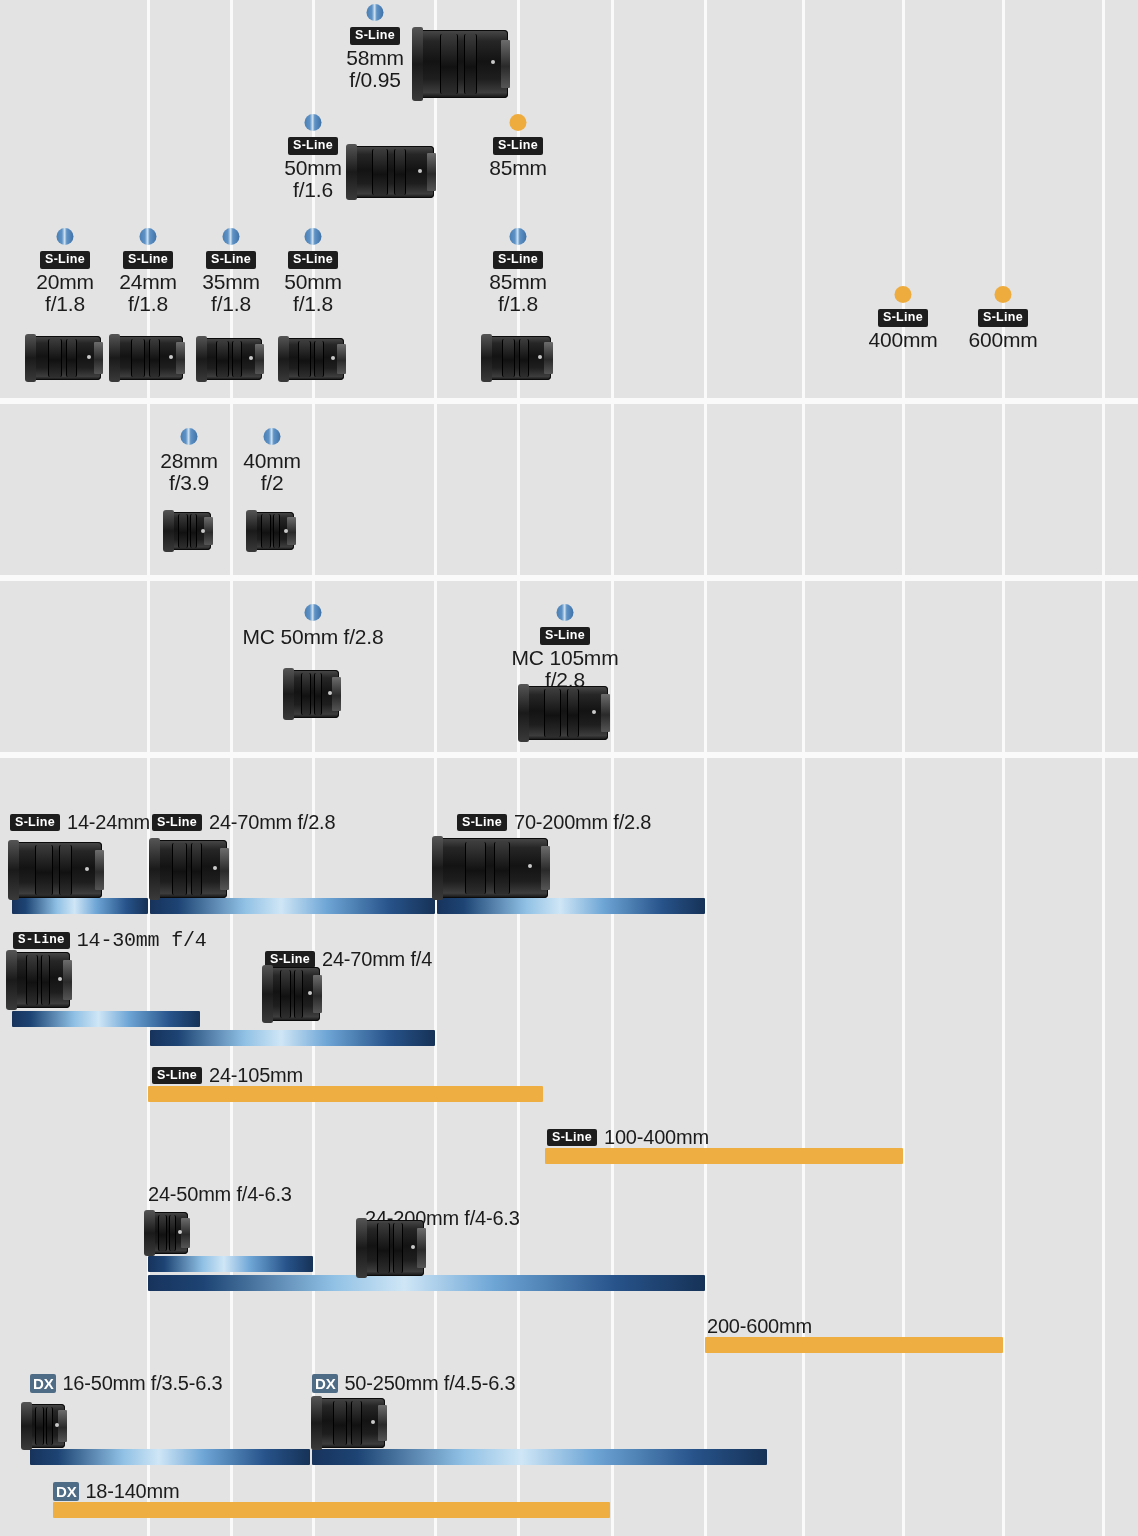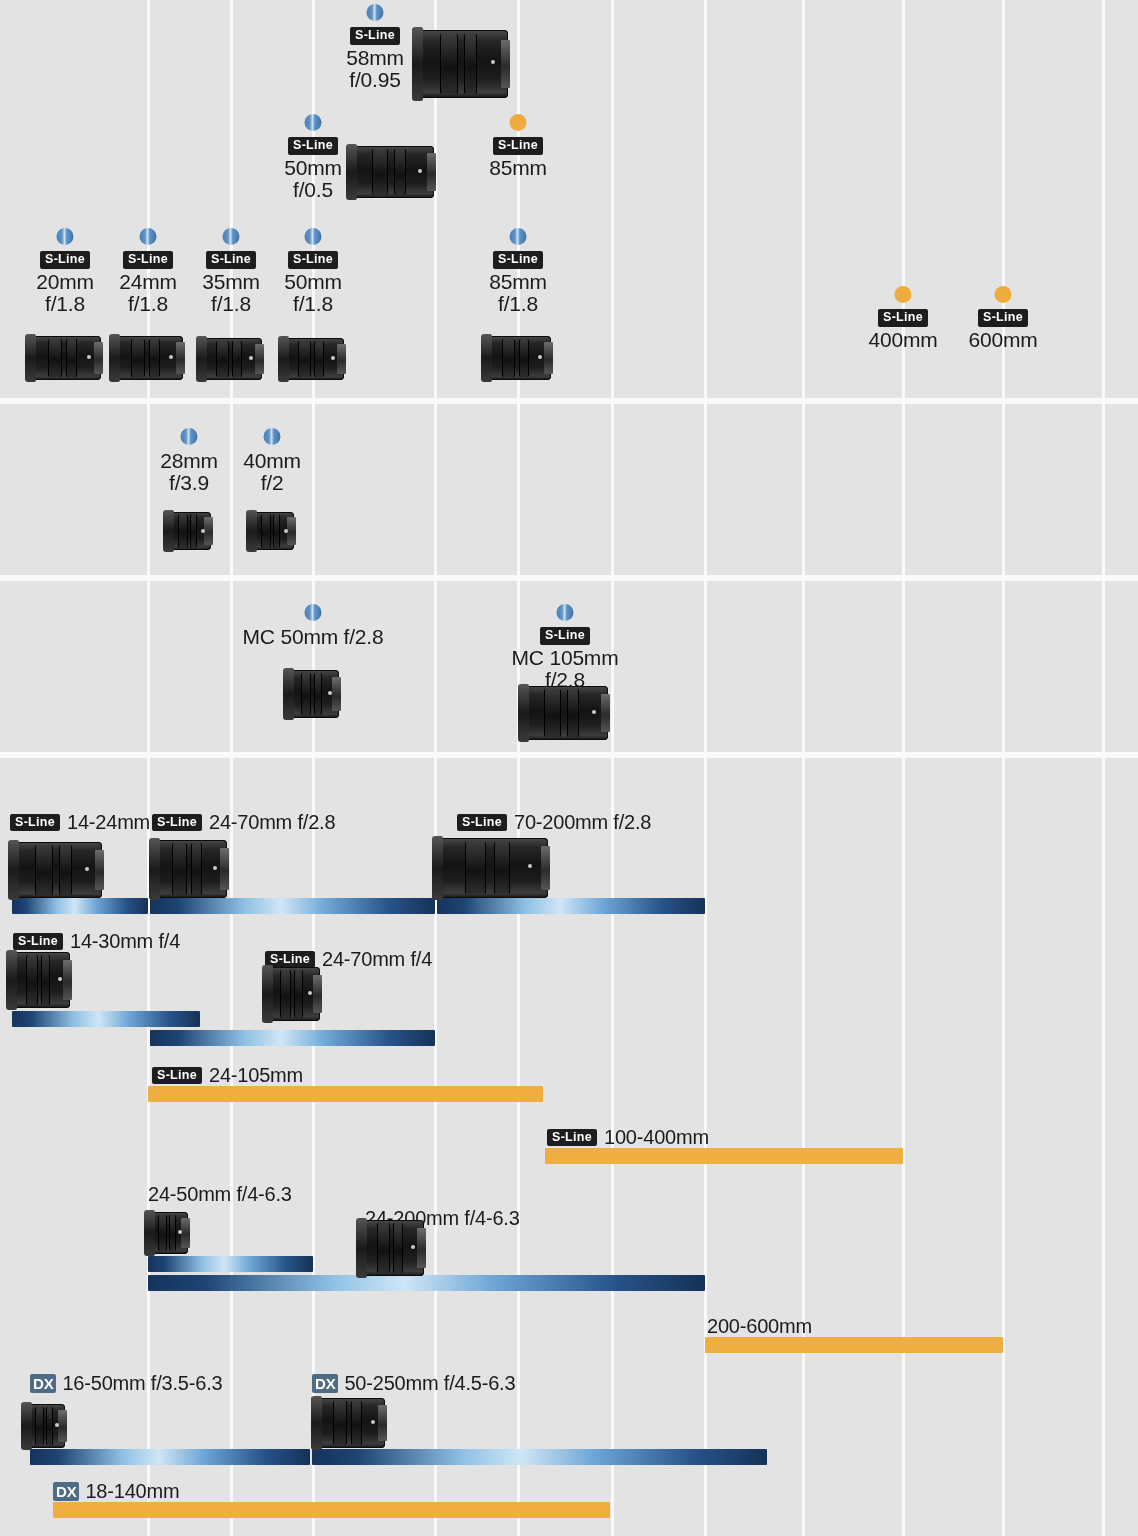--- a/index.html
+++ b/index.html
@@ -154,7 +154,7 @@
     <div class="prime" style="left: 313px; top: 136px;">
       <div class="badgerow"><span class="sline">S-Line</span></div>
       <div class="lbl">50mm</div>
-      <div class="lbl">f/0.5</div>
+      <div class="lbl">f/1.6</div>
     </div>
     <div style="position: absolute; left: 392px; top: 142px; transform: translateX(-50%); width: 84px; height: 52px;">
       <div class="lens" style="width: 84px; height: 52px;">

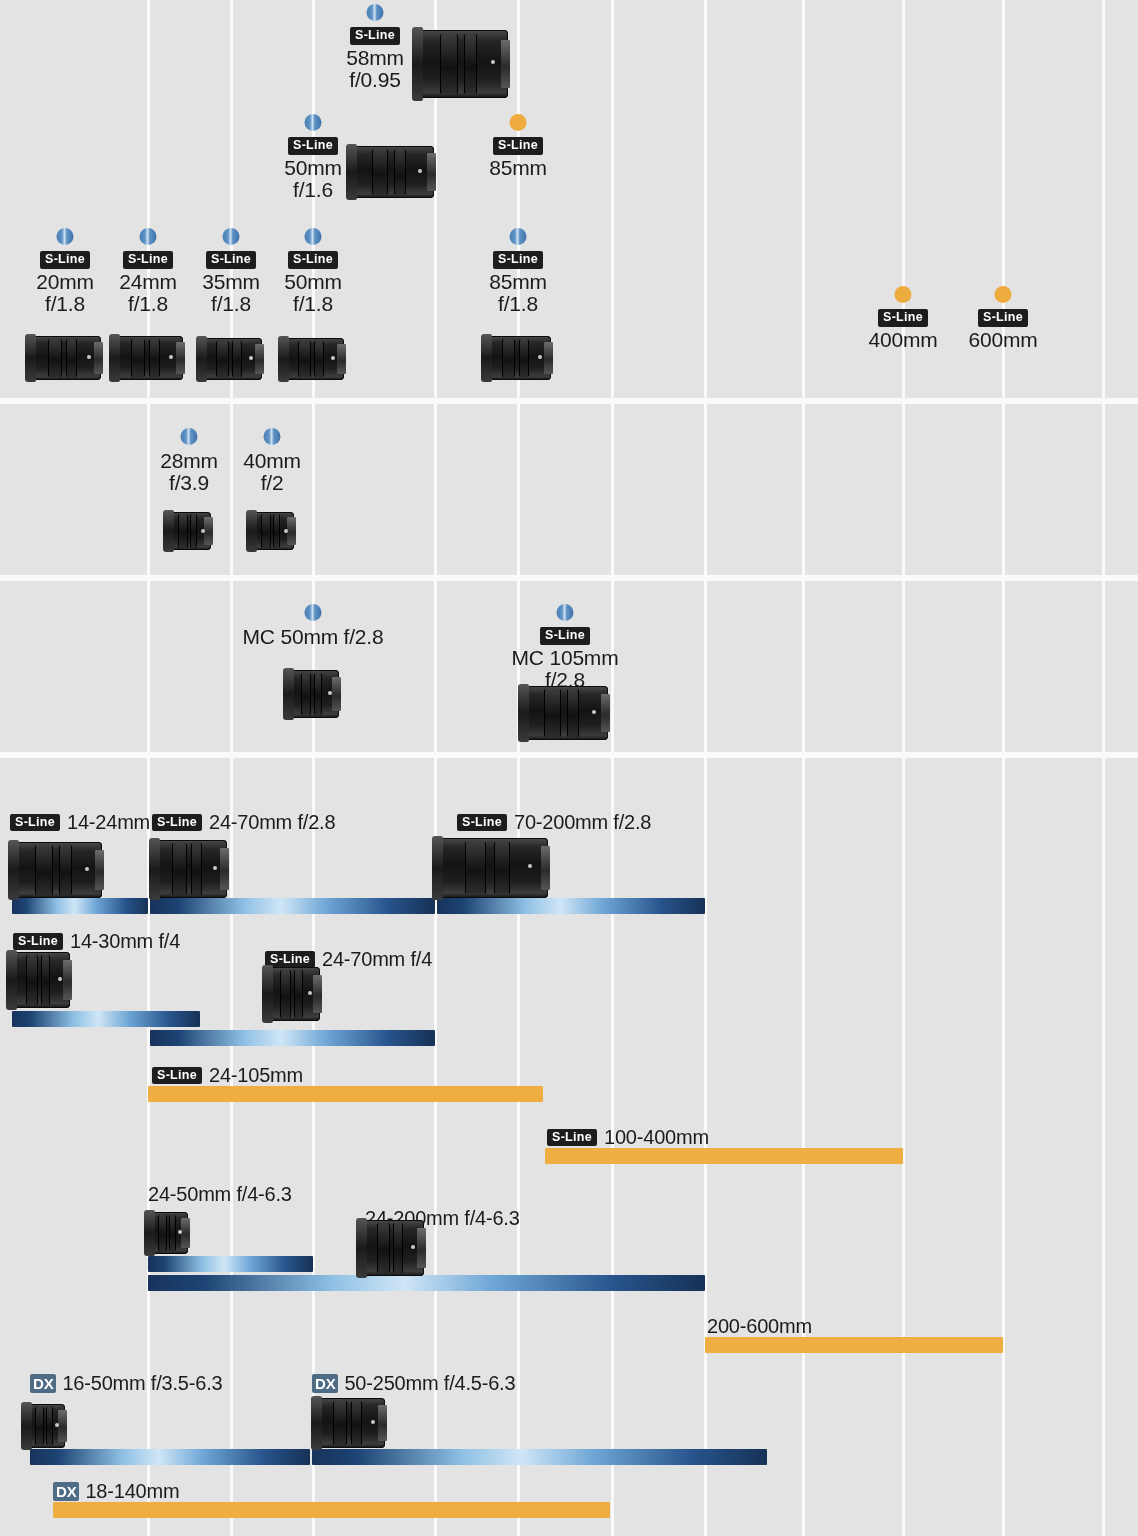--- a/index.html
+++ b/index.html
@@ -356,7 +356,7 @@
         <div class="dotmark"></div>
       </div>
     </div>
-    <div class="zrow-lbl" style="left: 13px; top: 929px;"><span class="sline" style="margin-right: 7px;">S-Line</span><span class="txt">14-30mm f/4</span></div>
+    <div class="zrow-lbl" style="left: 13px; top: 929px; font-family: Liberation Mono, monospace;"><span class="sline" style="margin-right: 7px;">S-Line</span><span class="txt">14-30mm f/4</span></div>
     <div class="bar blue" style="left: 12px; top: 1011px; width: 188px;"></div>
     <div style="position: absolute; left: 40px; top: 948px; transform: translateX(-50%); width: 60px; height: 56px;">
       <div class="lens" style="width: 60px; height: 56px;">

